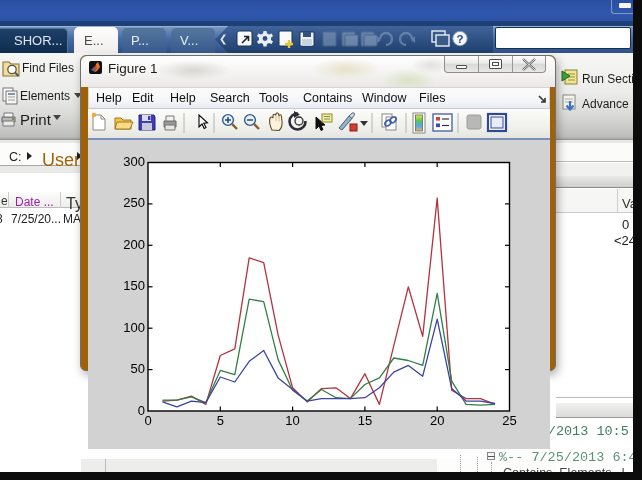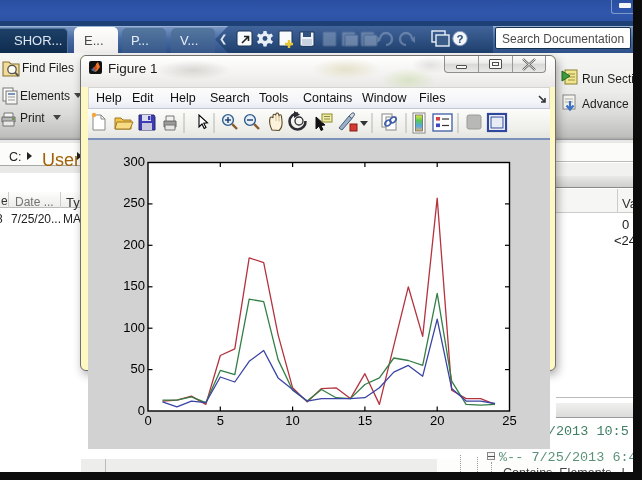--- a/index.html
+++ b/index.html
@@ -62,7 +62,6 @@
 </svg>
 
 <div class="abs" style="left:495px;top:27px;width:136px;height:22px;background:#fff;border:1px solid #16304f;border-radius:2px"></div>
-<div class="abs" style="left:502px;top:32px;font-size:12px;color:#4a4a4a">Search Documentation</div>
 
 <div class="abs" style="left:0;top:53px;width:633px;height:86px;background:linear-gradient(180deg,#f6f6f4 0%,#ececea 45%,#dadad8 72%,#bebebc 97%,#a9a9a7 100%)"></div>
 <div class="abs" style="left:0;top:139px;width:633px;height:4px;background:#e8e8e6;border-top:1px solid #96969a"></div>

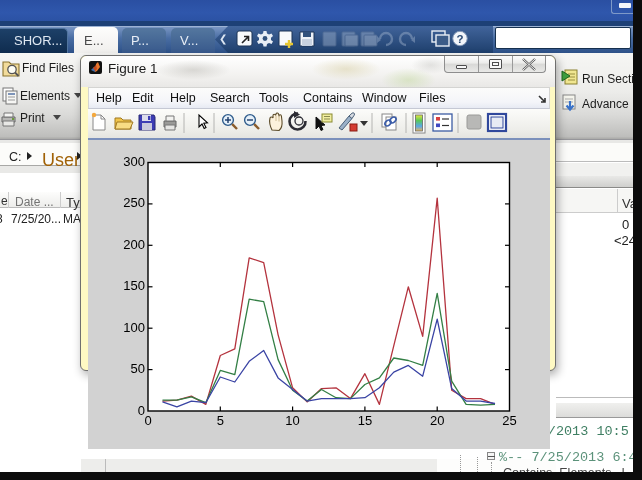--- a/index.html
+++ b/index.html
@@ -143,7 +143,7 @@
 <div class="abs" style="left:437px;top:459px;width:119px;height:13px;background:#fdfdfc"></div>
 <div class="abs" style="left:105px;top:459px;width:1px;height:13px;background:#bbb"></div>
 
-<div class="abs" id="figwin" style="left:80px;top:55px;width:476px;height:316px;background:#fef9c3;border:1px solid #6f6f6f;border-radius:6px;box-shadow:2px 4px 10px rgba(0,0,0,0.32)">
+<div class="abs" id="figwin" style="left:80px;top:55px;width:476px;height:316px;background:#a16207;border:1px solid #6f6f6f;border-radius:6px;box-shadow:2px 4px 10px rgba(0,0,0,0.32)">
 
   <div class="abs" style="left:0;top:0;width:474px;height:31px;background:linear-gradient(180deg,#ffffff 0%,#f2f1ef 65%,#e9e8e6 100%);border-radius:6px 6px 0 0"></div>
   <div class="abs" style="left:75px;top:4px;width:75px;height:20px;background:radial-gradient(ellipse at center,rgba(160,158,150,0.35),rgba(160,158,150,0) 70%)"></div>

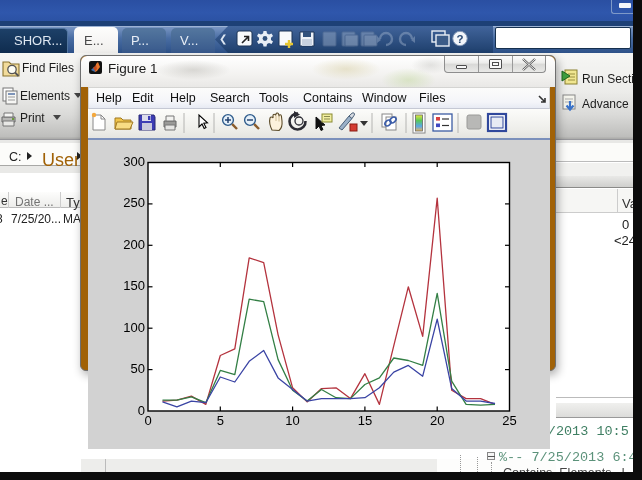--- a/index.html
+++ b/index.html
@@ -69,7 +69,7 @@
 <div class="abs" style="left:22px;top:61px;font-size:12px;color:#1c1c1c">Find Files</div>
 <div class="abs" style="left:20px;top:89px;font-size:12px;color:#1c1c1c">Elements</div>
 <div class="abs" style="left:74px;top:93px;width:0;height:0;border-left:4px solid transparent;border-right:4px solid transparent;border-top:5px solid #444"></div>
-<div class="abs" style="left:20px;top:111px;font-size:12px;color:#1c1c1c">Print</div>
+<div class="abs" style="left:20px;top:111px;font-size:15px;color:#1c1c1c">Print</div>
 <div class="abs" style="left:53px;top:115px;width:0;height:0;border-left:4px solid transparent;border-right:4px solid transparent;border-top:5px solid #444"></div>
 <svg class="abs" id="lefticons" style="left:0;top:53px" width="80" height="86" viewBox="0 0 80 86">
   <path d="M3 9 L9 9 L11 11 L19 11 L19 23 L3 23 Z" fill="#f2dc9c" stroke="#8a7430" stroke-width="1.1"></path>

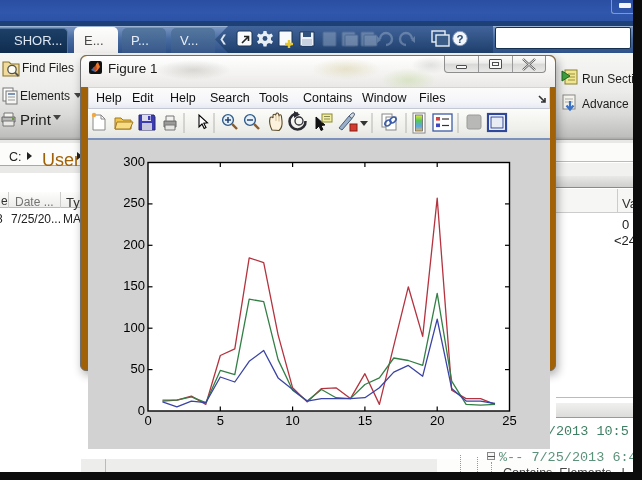--- a/index.html
+++ b/index.html
@@ -112,7 +112,7 @@
 <div class="abs" style="left:8px;top:192px;width:1px;height:16px;background:#ccc"></div>
 <div class="abs" style="left:60px;top:192px;width:1px;height:16px;background:#ccc"></div>
 <div class="abs" style="left:1px;top:194px;font-size:12px;color:#333">e</div>
-<div class="abs" style="left:15px;top:195px;font-size:12px;color:#737373">Date ...</div>
+<div class="abs" style="left:15px;top:195px;font-size:12px;color:#a21caf">Date ...</div>
 <div class="abs" style="left:66px;top:195px;font-size:13px;color:#333">Ty</div>
 <div class="abs" style="left:-4px;top:212px;font-size:12px;color:#222">8</div>
 <div class="abs" style="left:11px;top:212px;font-size:12px;color:#222">7/25/20...</div>

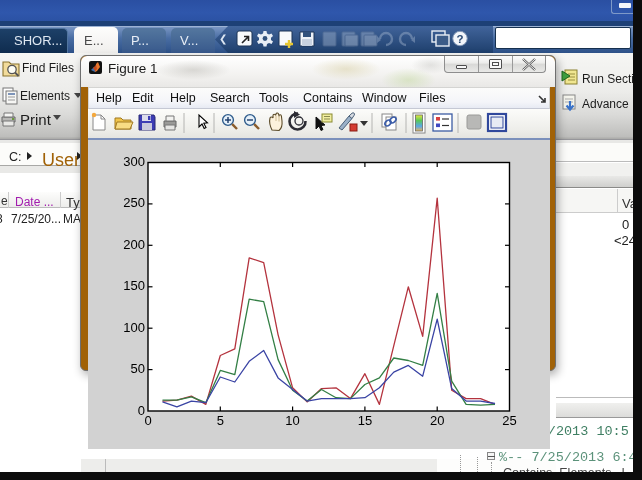--- a/index.html
+++ b/index.html
@@ -113,7 +113,7 @@
 <div class="abs" style="left:60px;top:192px;width:1px;height:16px;background:#ccc"></div>
 <div class="abs" style="left:1px;top:194px;font-size:12px;color:#333">e</div>
 <div class="abs" style="left:15px;top:195px;font-size:12px;color:#a21caf">Date ...</div>
-<div class="abs" style="left:66px;top:195px;font-size:13px;color:#333">Ty</div>
+<div class="abs" style="left:66px;top:195px;font-size:16px;color:#333">Ty</div>
 <div class="abs" style="left:-4px;top:212px;font-size:12px;color:#222">8</div>
 <div class="abs" style="left:11px;top:212px;font-size:12px;color:#222">7/25/20...</div>
 <div class="abs" style="left:63px;top:212px;font-size:12px;color:#222">MA</div>

